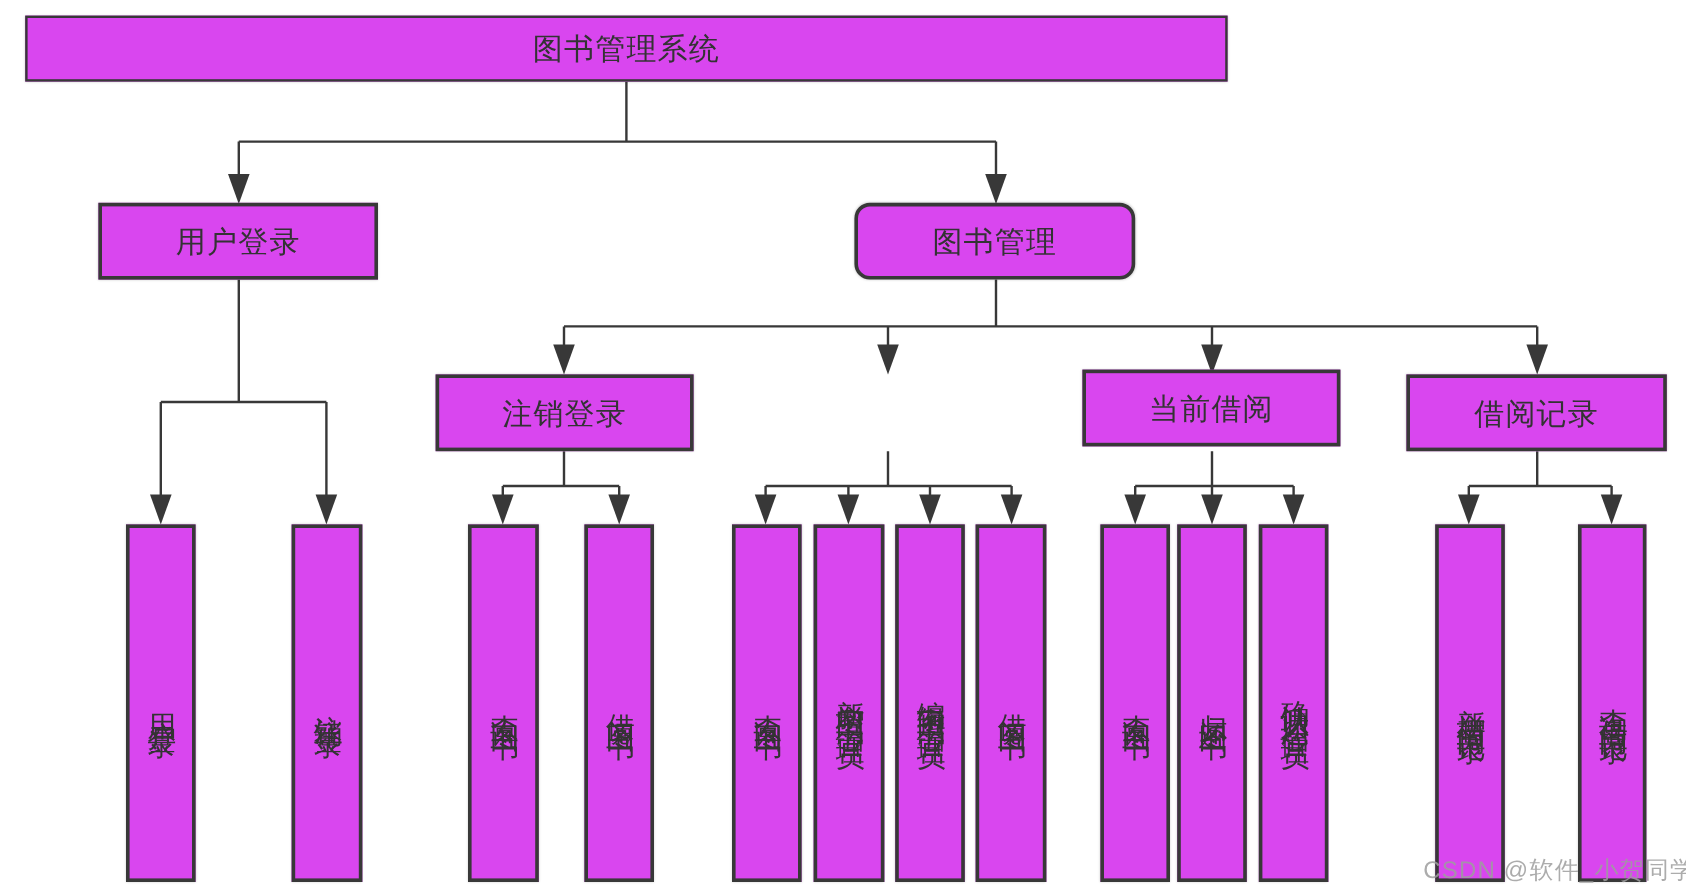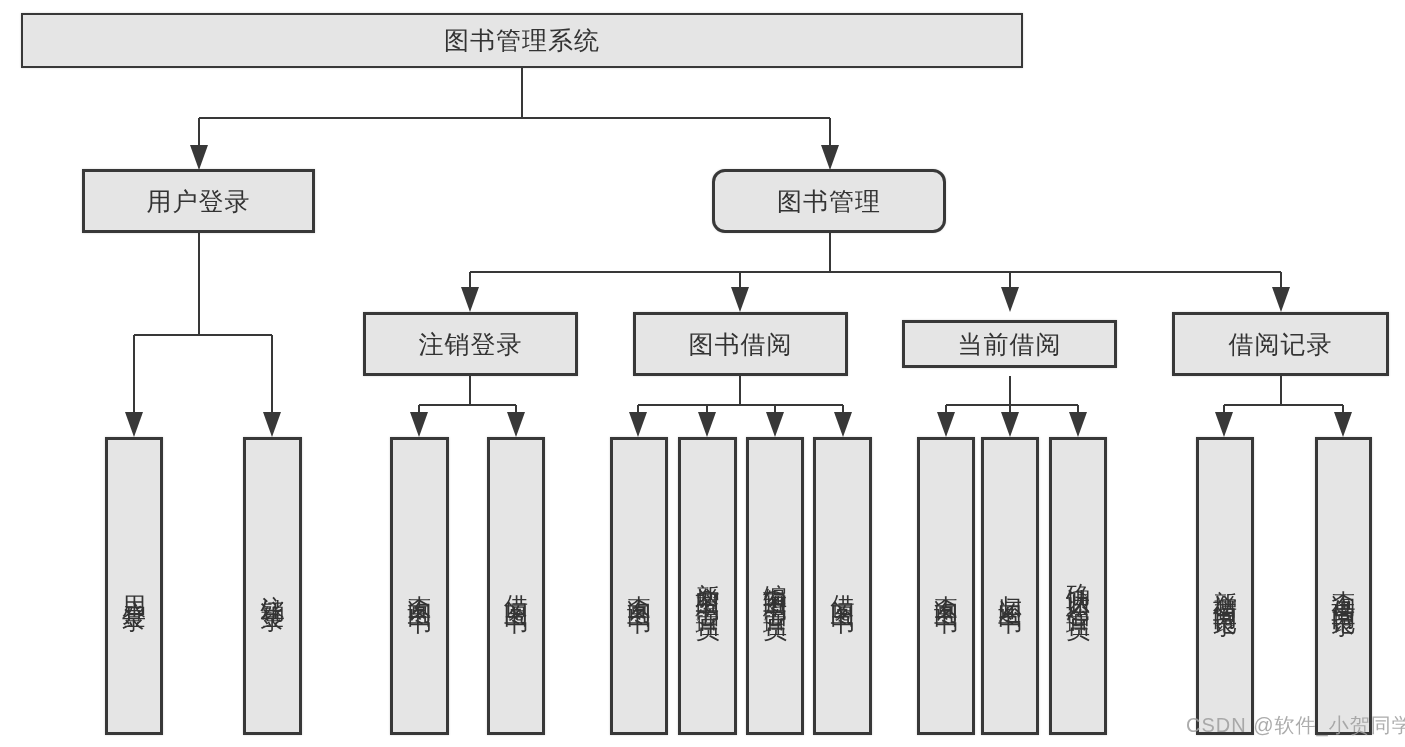--- a/index.html
+++ b/index.html
@@ -14,7 +14,7 @@
   .node{
     position:absolute;
     box-sizing:border-box;
-    background:#e5e5e5;
+    background:#d946ef;
     border:3px solid #383838;
     color:#333333;
     display:flex;align-items:center;justify-content:center;

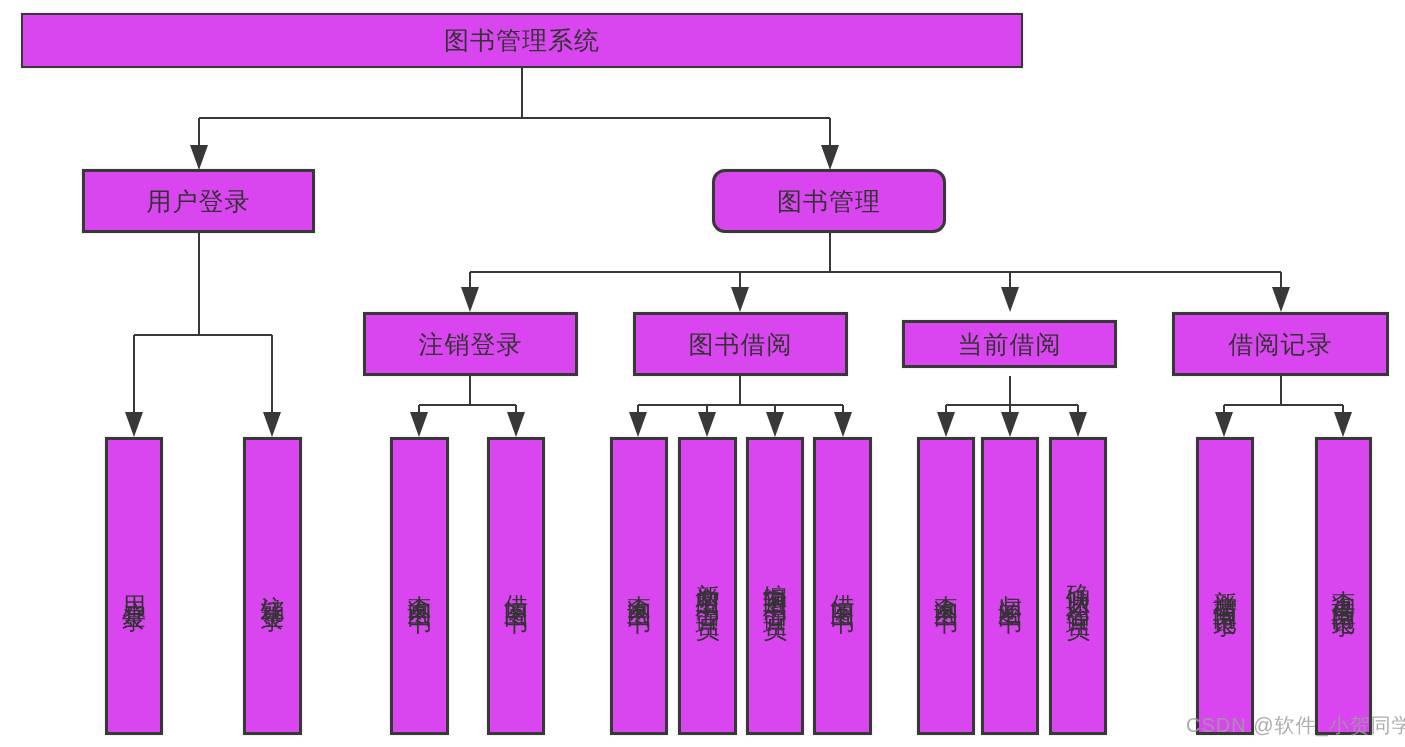--- a/index.html
+++ b/index.html
@@ -84,7 +84,6 @@
   <div class="node hbox" style="left:712px;top:169px;width:234px;height:64px;border-radius:13px;">图书管理</div>
 
   <div class="node hbox" style="left:363px;top:312px;width:215px;height:64px;">注销登录</div>
-  <div class="node hbox" style="left:633px;top:312px;width:215px;height:64px;">图书借阅</div>
   <div class="node hbox" style="left:902px;top:320px;width:215px;height:48px;text-align:right;">当前借阅</div>
   <div class="node hbox" style="left:1172px;top:312px;width:217px;height:64px;">借阅记录</div>
 

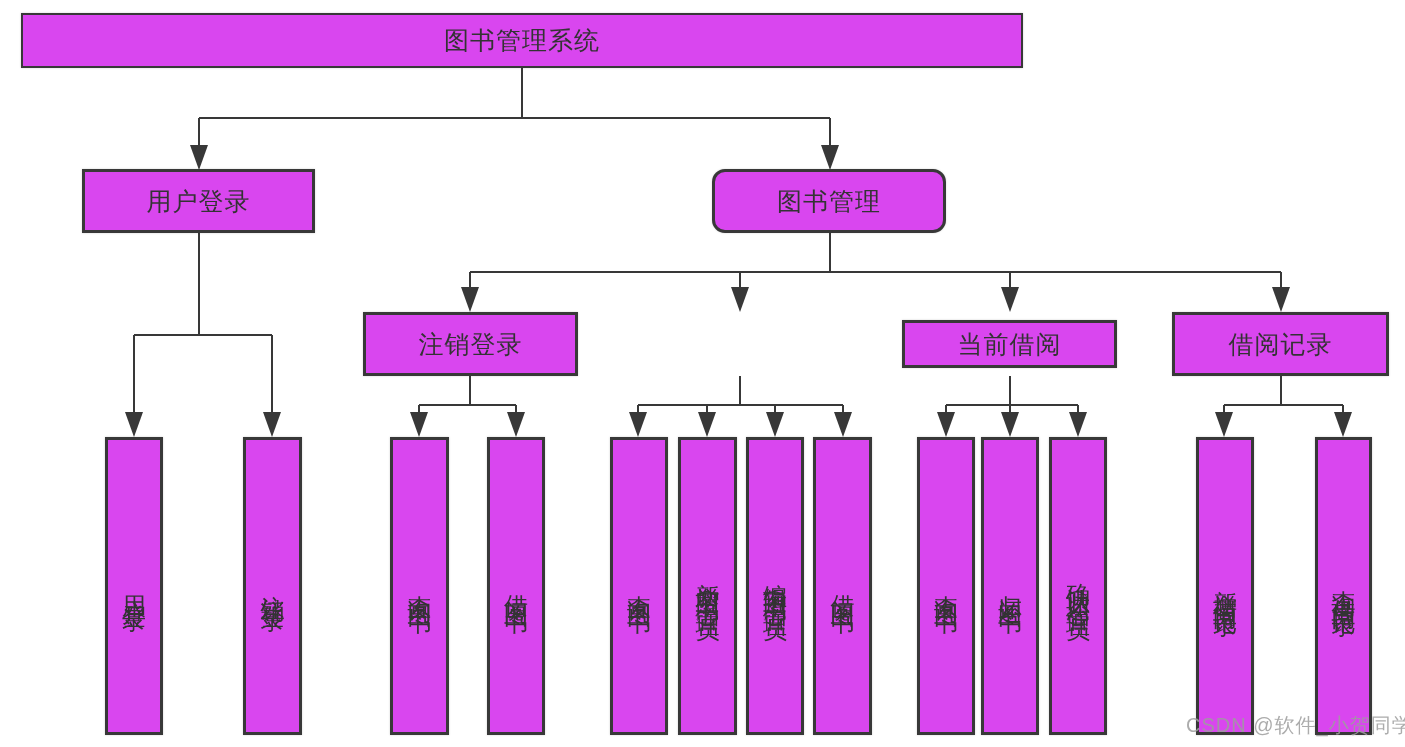--- a/index.html
+++ b/index.html
@@ -84,7 +84,7 @@
   <div class="node hbox" style="left:712px;top:169px;width:234px;height:64px;border-radius:13px;">图书管理</div>
 
   <div class="node hbox" style="left:363px;top:312px;width:215px;height:64px;">注销登录</div>
-  <div class="node hbox" style="left:902px;top:320px;width:215px;height:48px;text-align:right;">当前借阅</div>
+  <div class="node hbox" style="left:902px;top:308px;width:215px;height:64px;text-align:right;">当前借阅</div>
   <div class="node hbox" style="left:1172px;top:312px;width:217px;height:64px;">借阅记录</div>
 
   <div class="node leaf" style="left:105px;top:437px;width:58px;height:298px;">用户登录</div>

